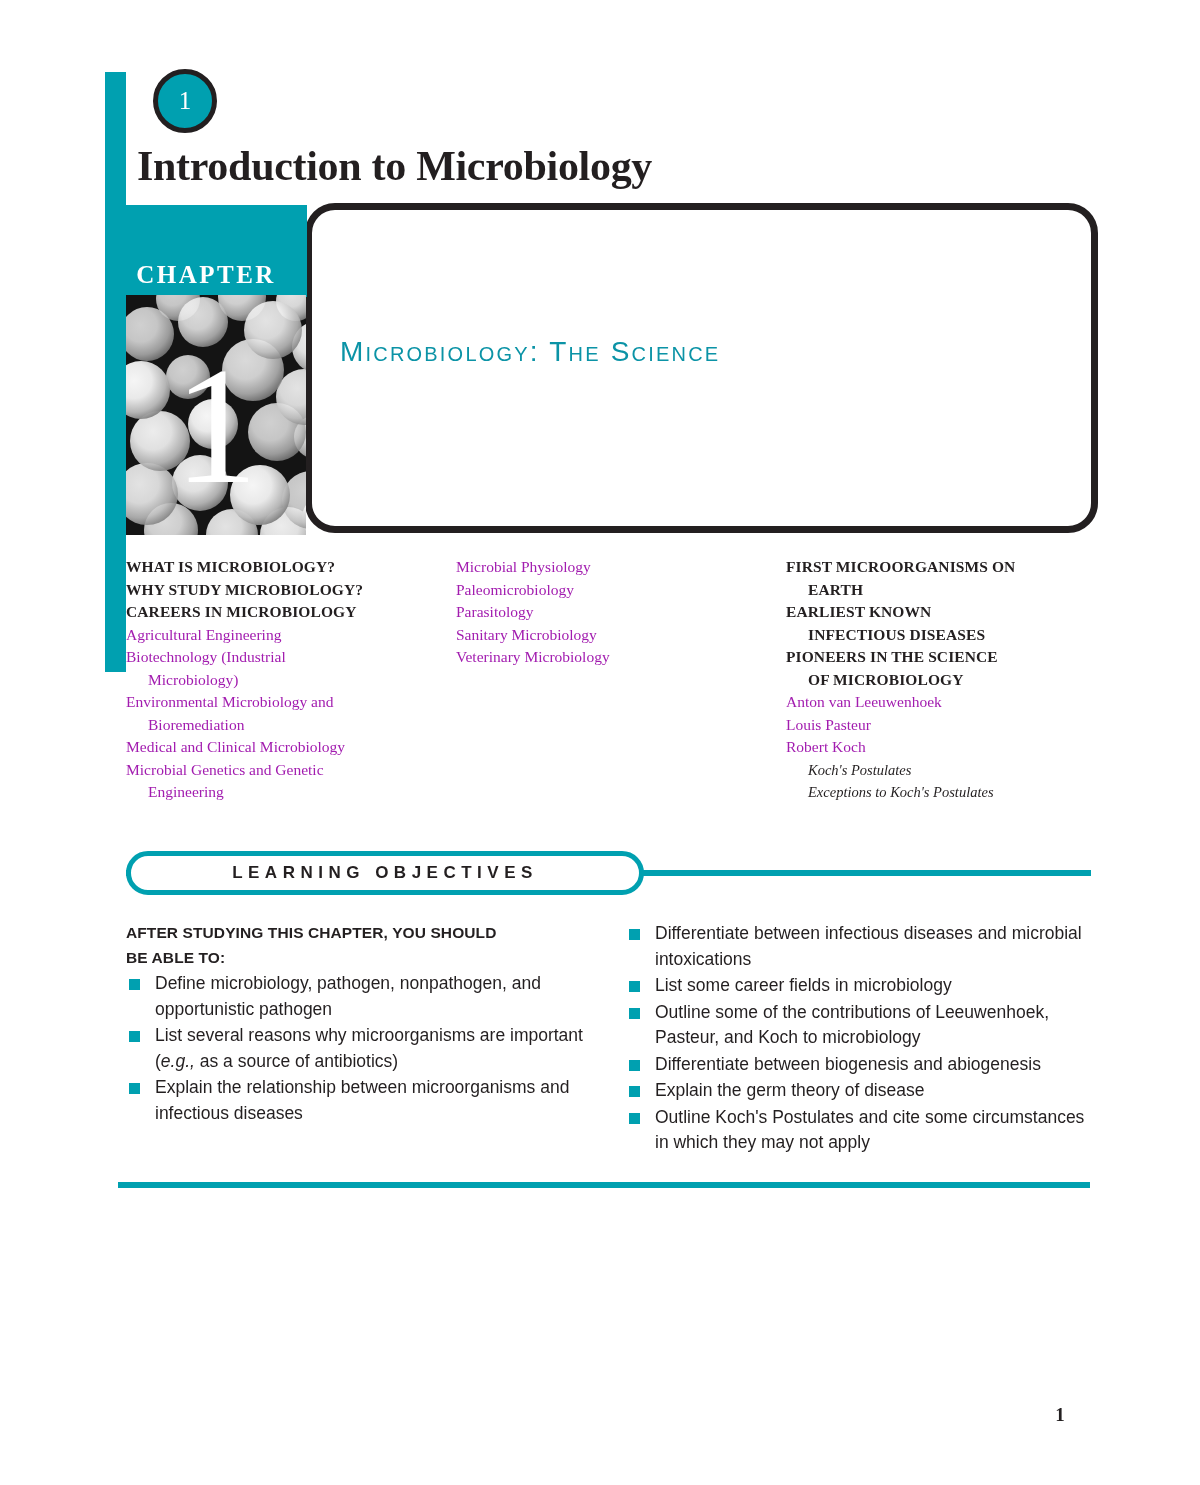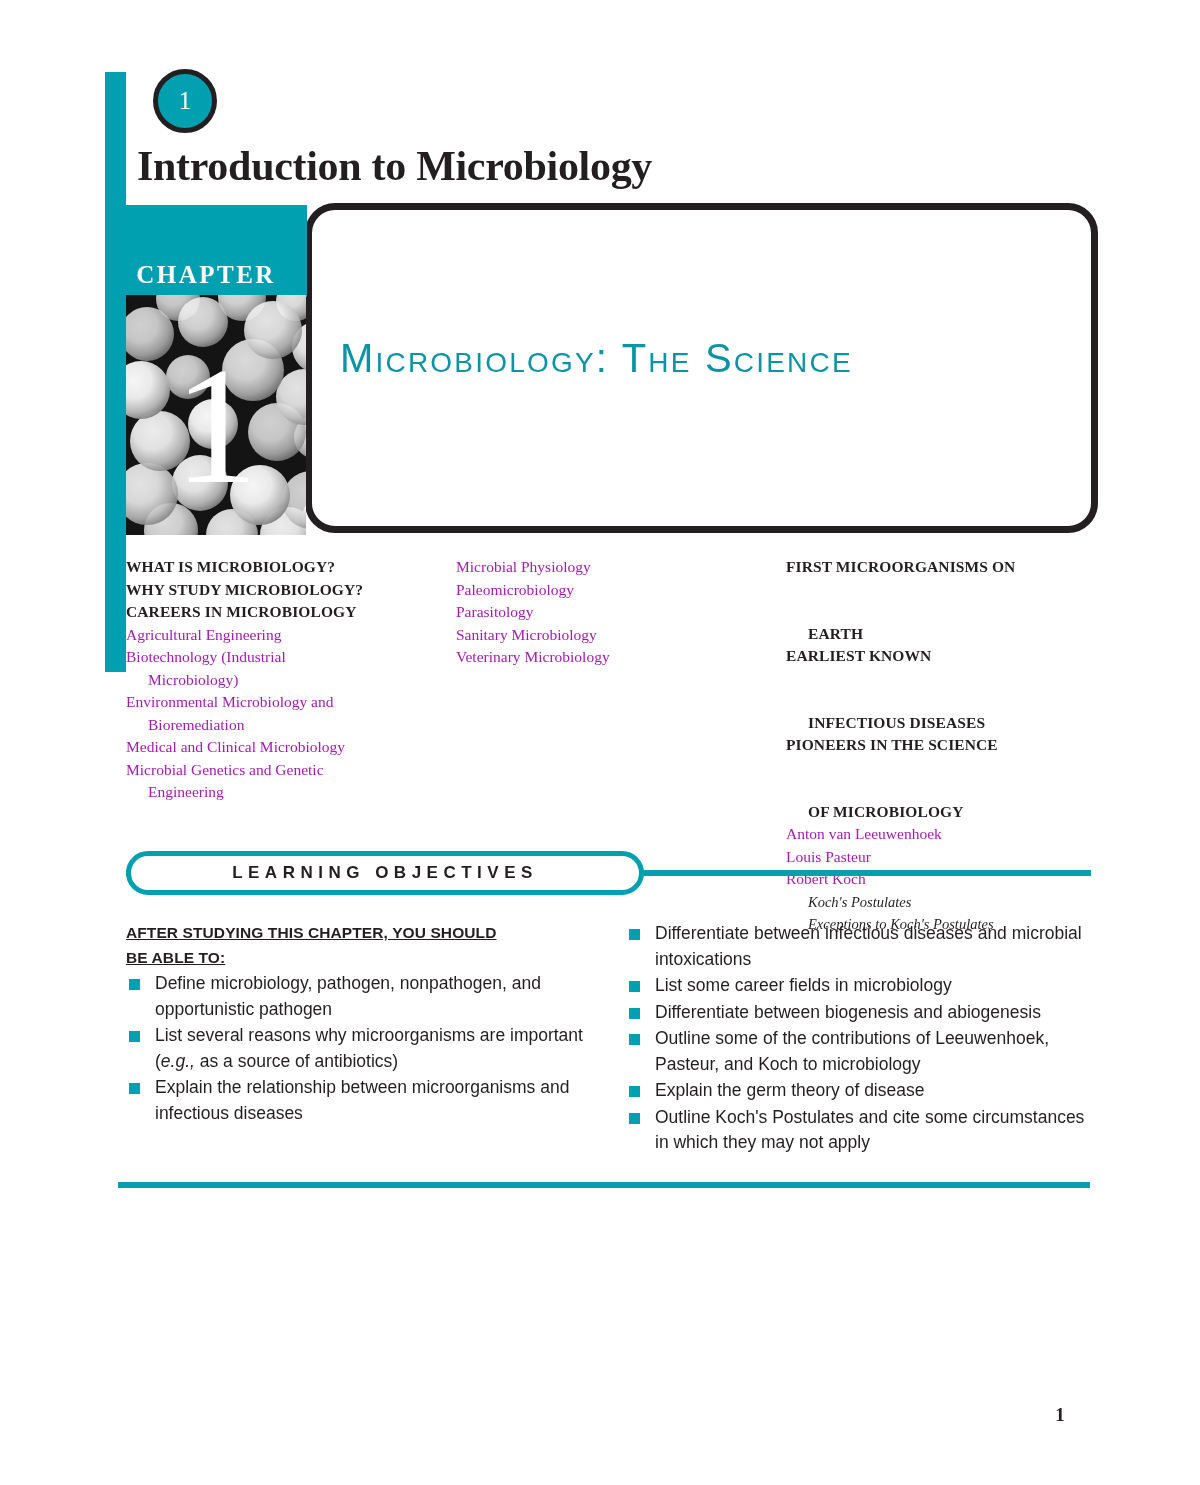--- a/index.html
+++ b/index.html
@@ -118,7 +118,7 @@
     left:340px; top:336px;
     width:740px;
     font-family:"Liberation Sans", sans-serif;
-    font-size:40px;
+    font-size:28px;
     font-weight:400;
     letter-spacing:2.2px;
     color:#0b93a6;

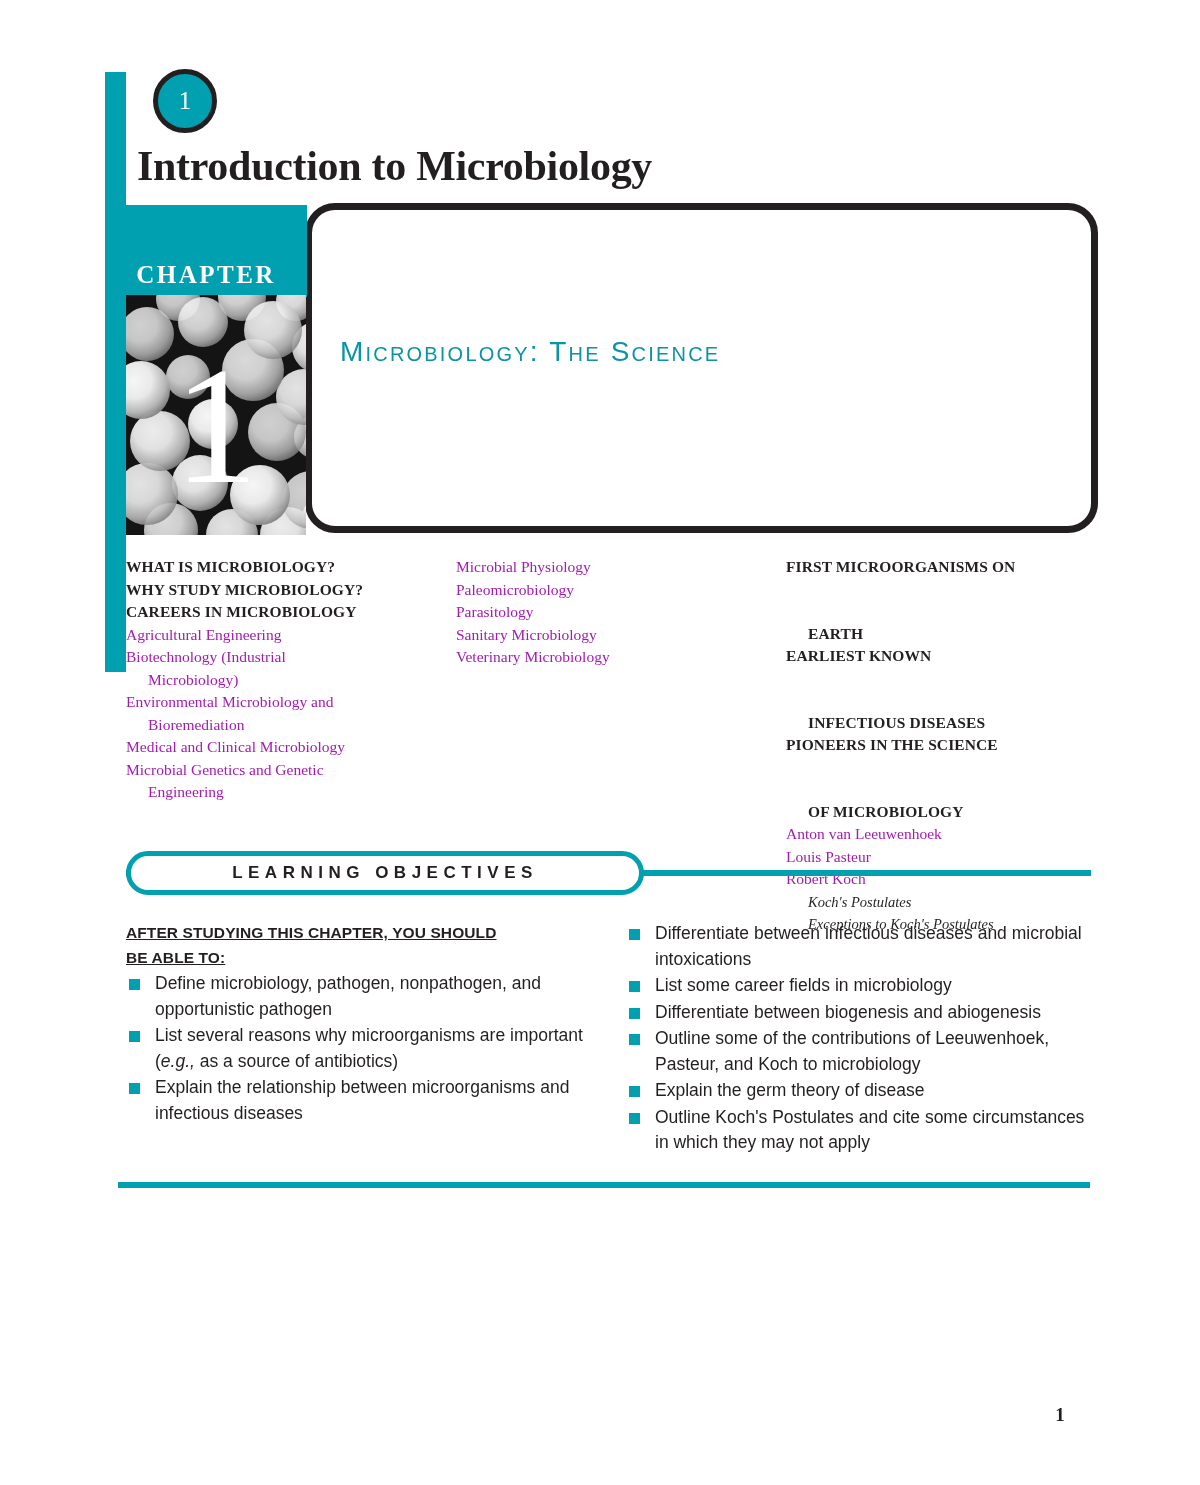--- a/index.html
+++ b/index.html
@@ -137,7 +137,7 @@
     letter-spacing:0.1px;
     color:#231f20;
   }
-  .c-head .cont { display:block; padding-left:22px;margin-top:44px; }
+  .c-head .cont { display:block; padding-left:22px; }
   .c-item { color:#a21caf; }
   .c-item .cont { display:block; padding-left:22px; }
   .c-sub { font-style:italic; padding-left:22px; font-size:14.5px; }

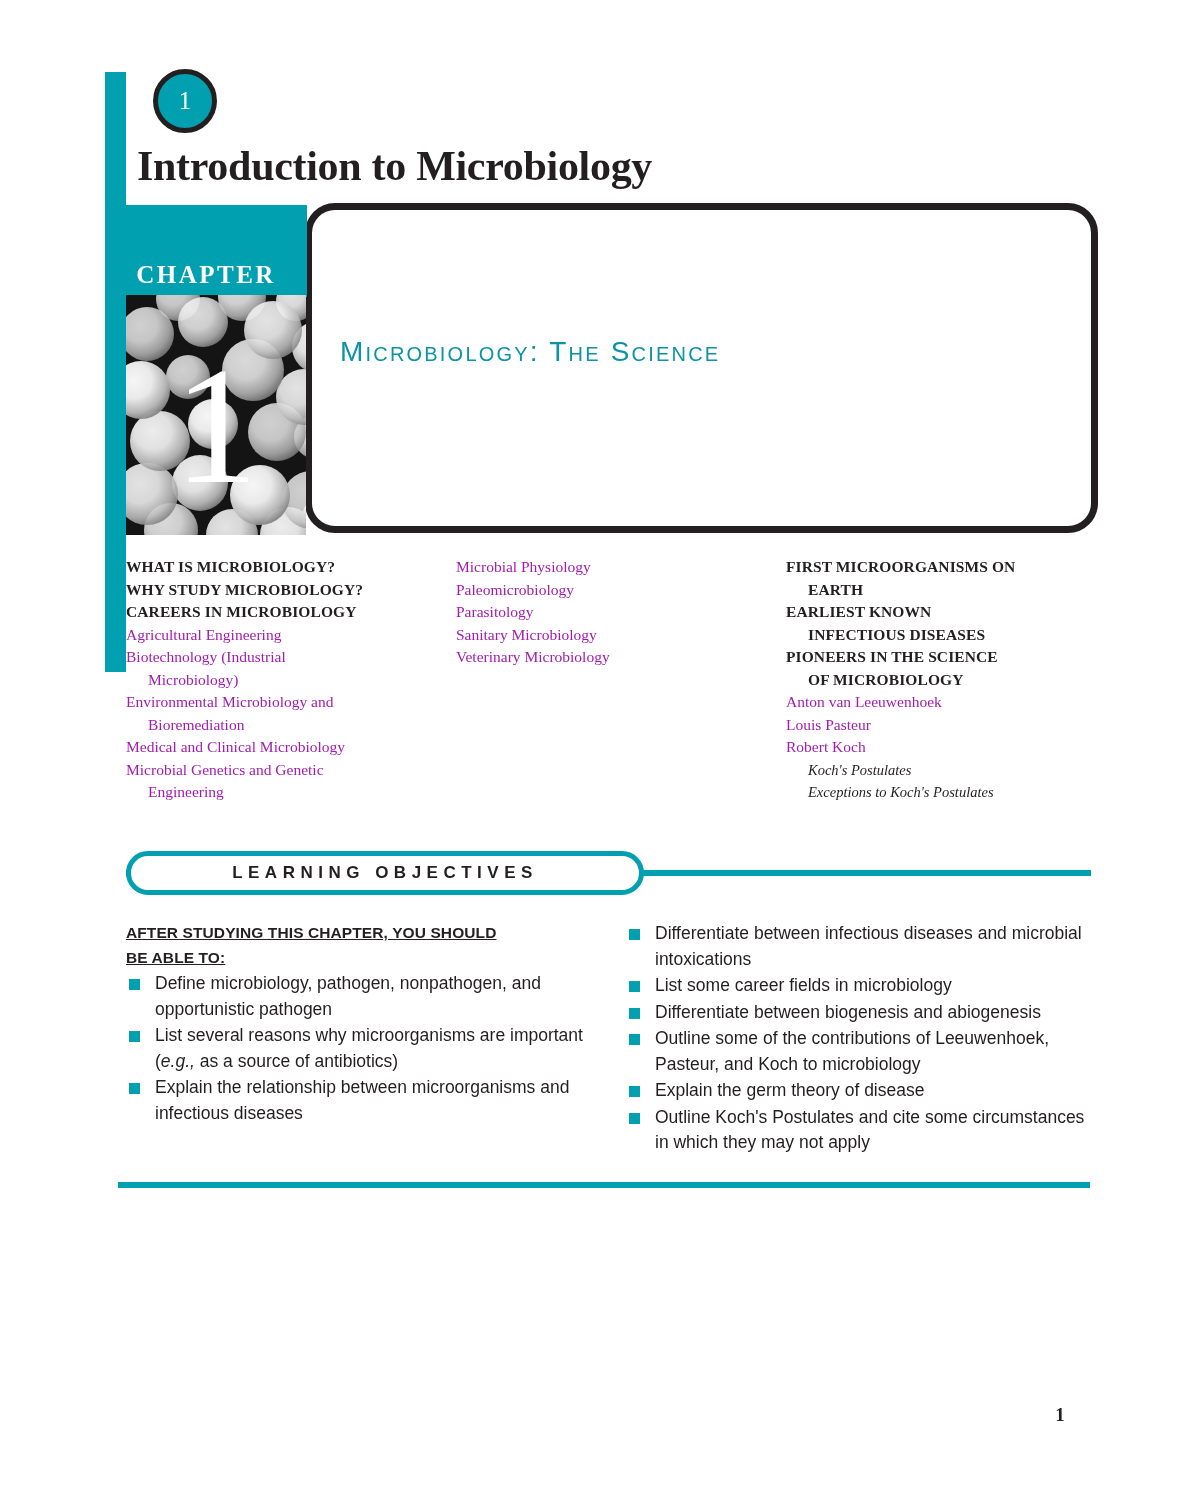--- a/index.html
+++ b/index.html
@@ -179,7 +179,6 @@
     font-size:15.5px;
     line-height:25px;
     letter-spacing:0.1px;
-    text-decoration:underline;
   }
   .obj-list { list-style:none; }
   .obj-list li {

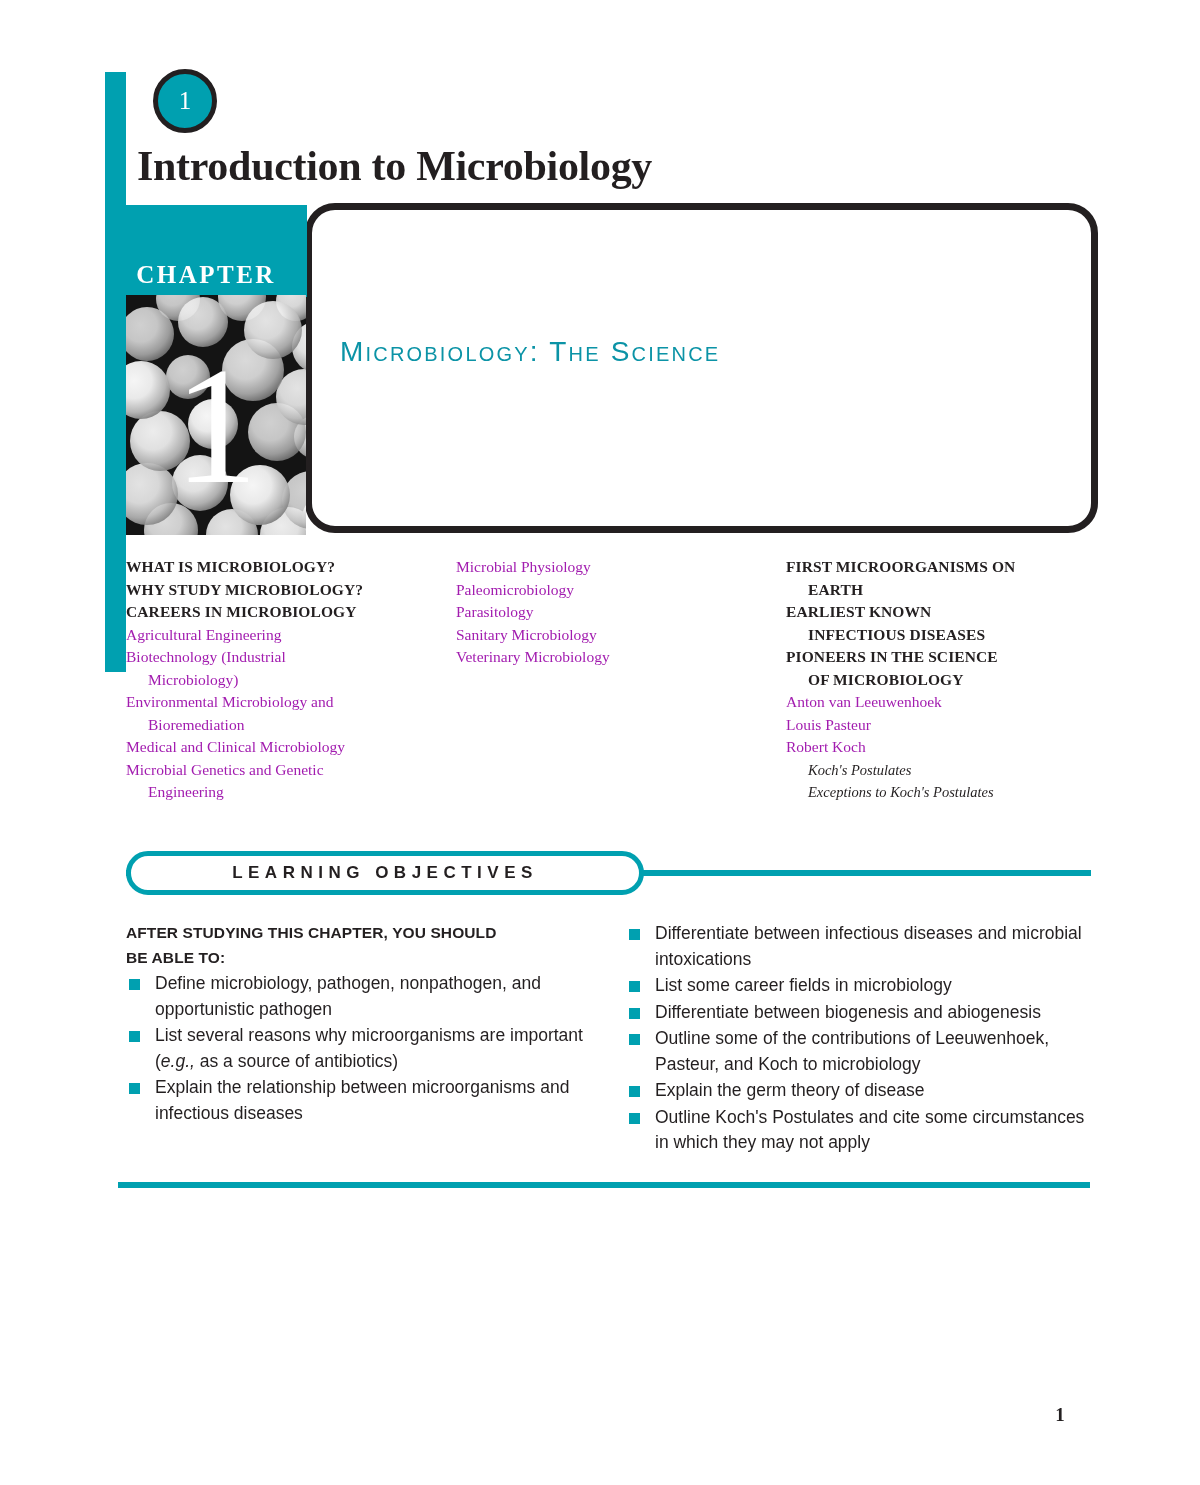--- a/index.html
+++ b/index.html
@@ -315,8 +315,8 @@
       <ul class="obj-list" id="obj-right">
           <li>Differentiate between infectious diseases and microbial intoxications</li>
           <li>List some career fields in microbiology</li>
+          <li>Outline some of the contributions of Leeuwenhoek, Pasteur, and Koch to microbiology</li>
           <li>Differentiate between biogenesis and abiogenesis</li>
-          <li>Outline some of the contributions of Leeuwenhoek, Pasteur, and Koch to microbiology</li>
           <li>Explain the germ theory of disease</li>
           <li>Outline Koch's Postulates and cite some circumstances in which they may not apply</li>
         </ul>

